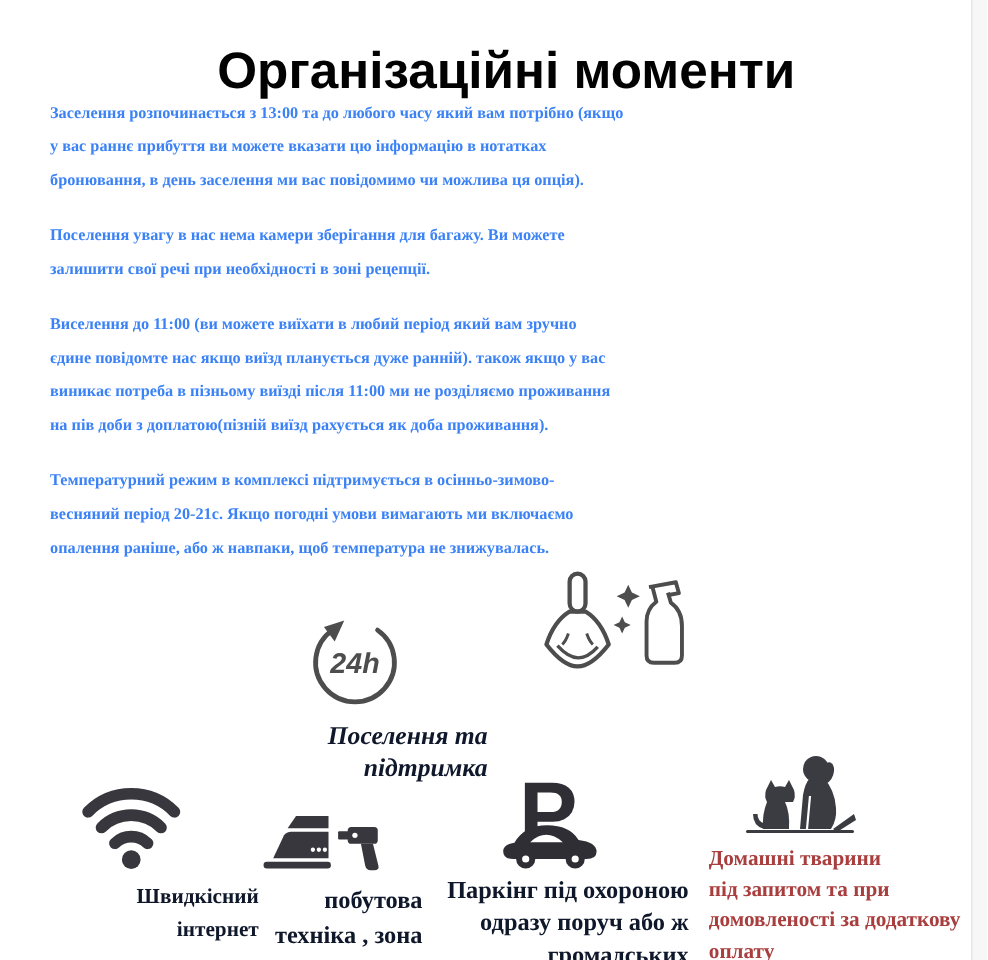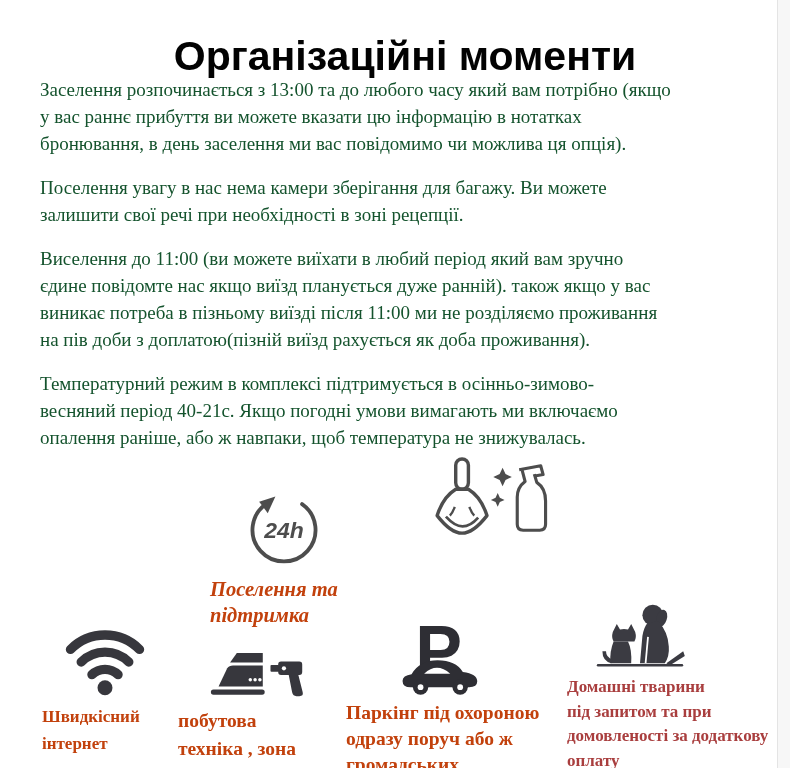--- a/index.html
+++ b/index.html
@@ -20,8 +20,8 @@
   }
   .paragraphs { position:absolute; top:76px; left:40px; width:742px; }
   .para {
-    font-weight:400; font-size:19px; line-height:27px;
-    color:#14532d; white-space:pre-line; margin:0 0 17px 0;
+    font-weight:700; font-size:13px; line-height:27px;
+    color:#3b82f6; white-space:pre-line; margin:0 0 17px 0;
   }
   .feature { position:absolute; }
   .feature svg { display:block; }

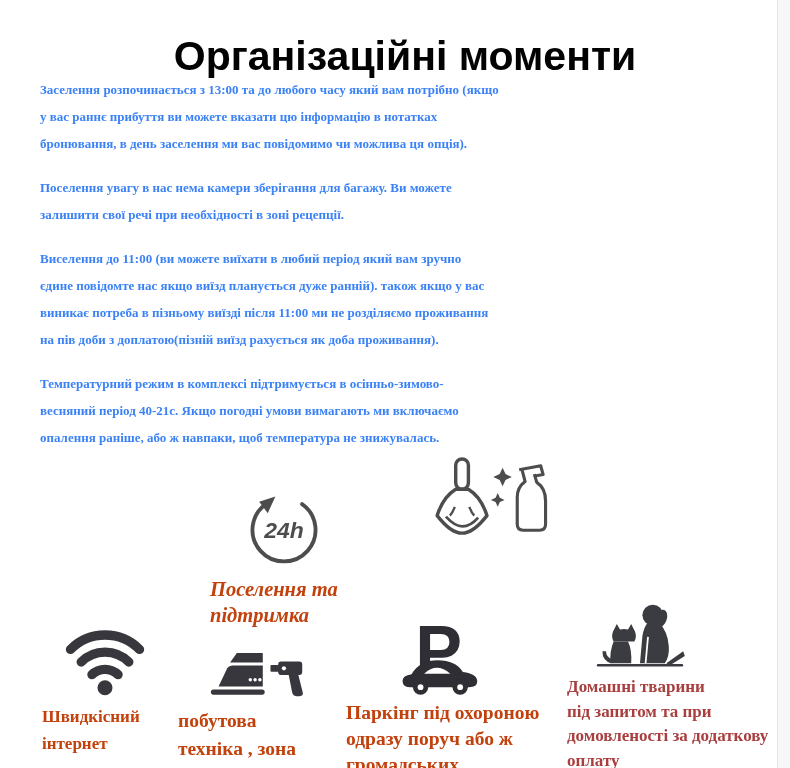--- a/index.html
+++ b/index.html
@@ -72,7 +72,7 @@
 виникає потреба в пізньому виїзді після 11:00 ми не розділяємо проживання
 на пів доби з доплатою(пізній виїзд рахується як доба проживання).</p>
     <p class="para">Температурний режим в комплексі підтримується в осінньо-зимово-
-весняний період 40-21с. Якщо погодні умови вимагають ми включаємо
+весняний період 20-21с. Якщо погодні умови вимагають ми включаємо
 опалення раніше, або ж навпаки, щоб температура не знижувалась.</p>
   </div>
 

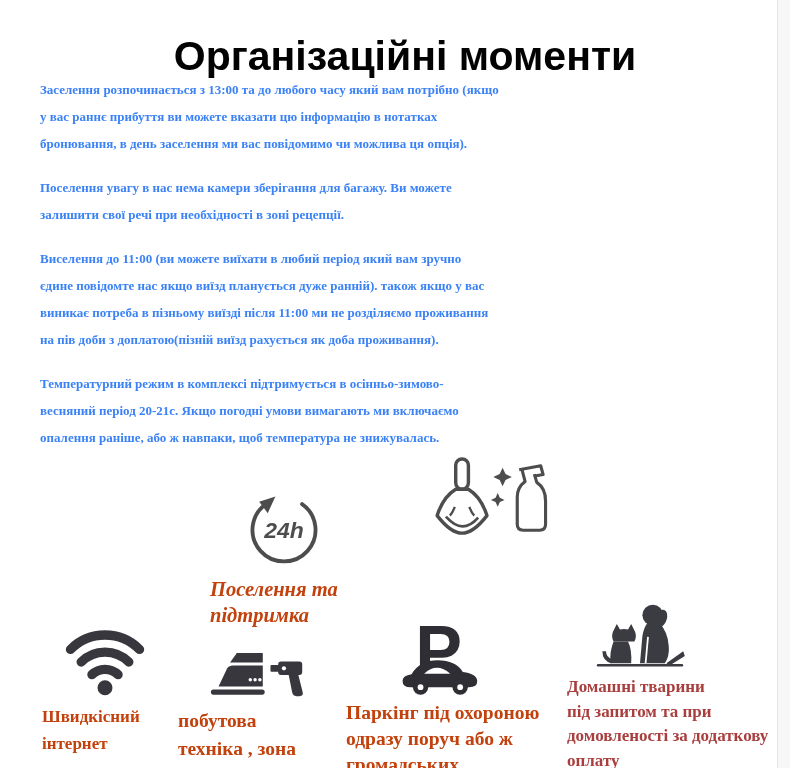--- a/index.html
+++ b/index.html
@@ -26,8 +26,8 @@
   .feature { position:absolute; }
   .feature svg { display:block; }
   .feat-label {
-    font-weight:700; white-space:pre-line; color:#c2410c;
-    text-align:left;
+    font-weight:700; white-space:pre-line; color:#0f172a;
+    text-align:right;
   }
   
   .feat-support { left:210px; top:484px; width:180px;font-style:italic; }

